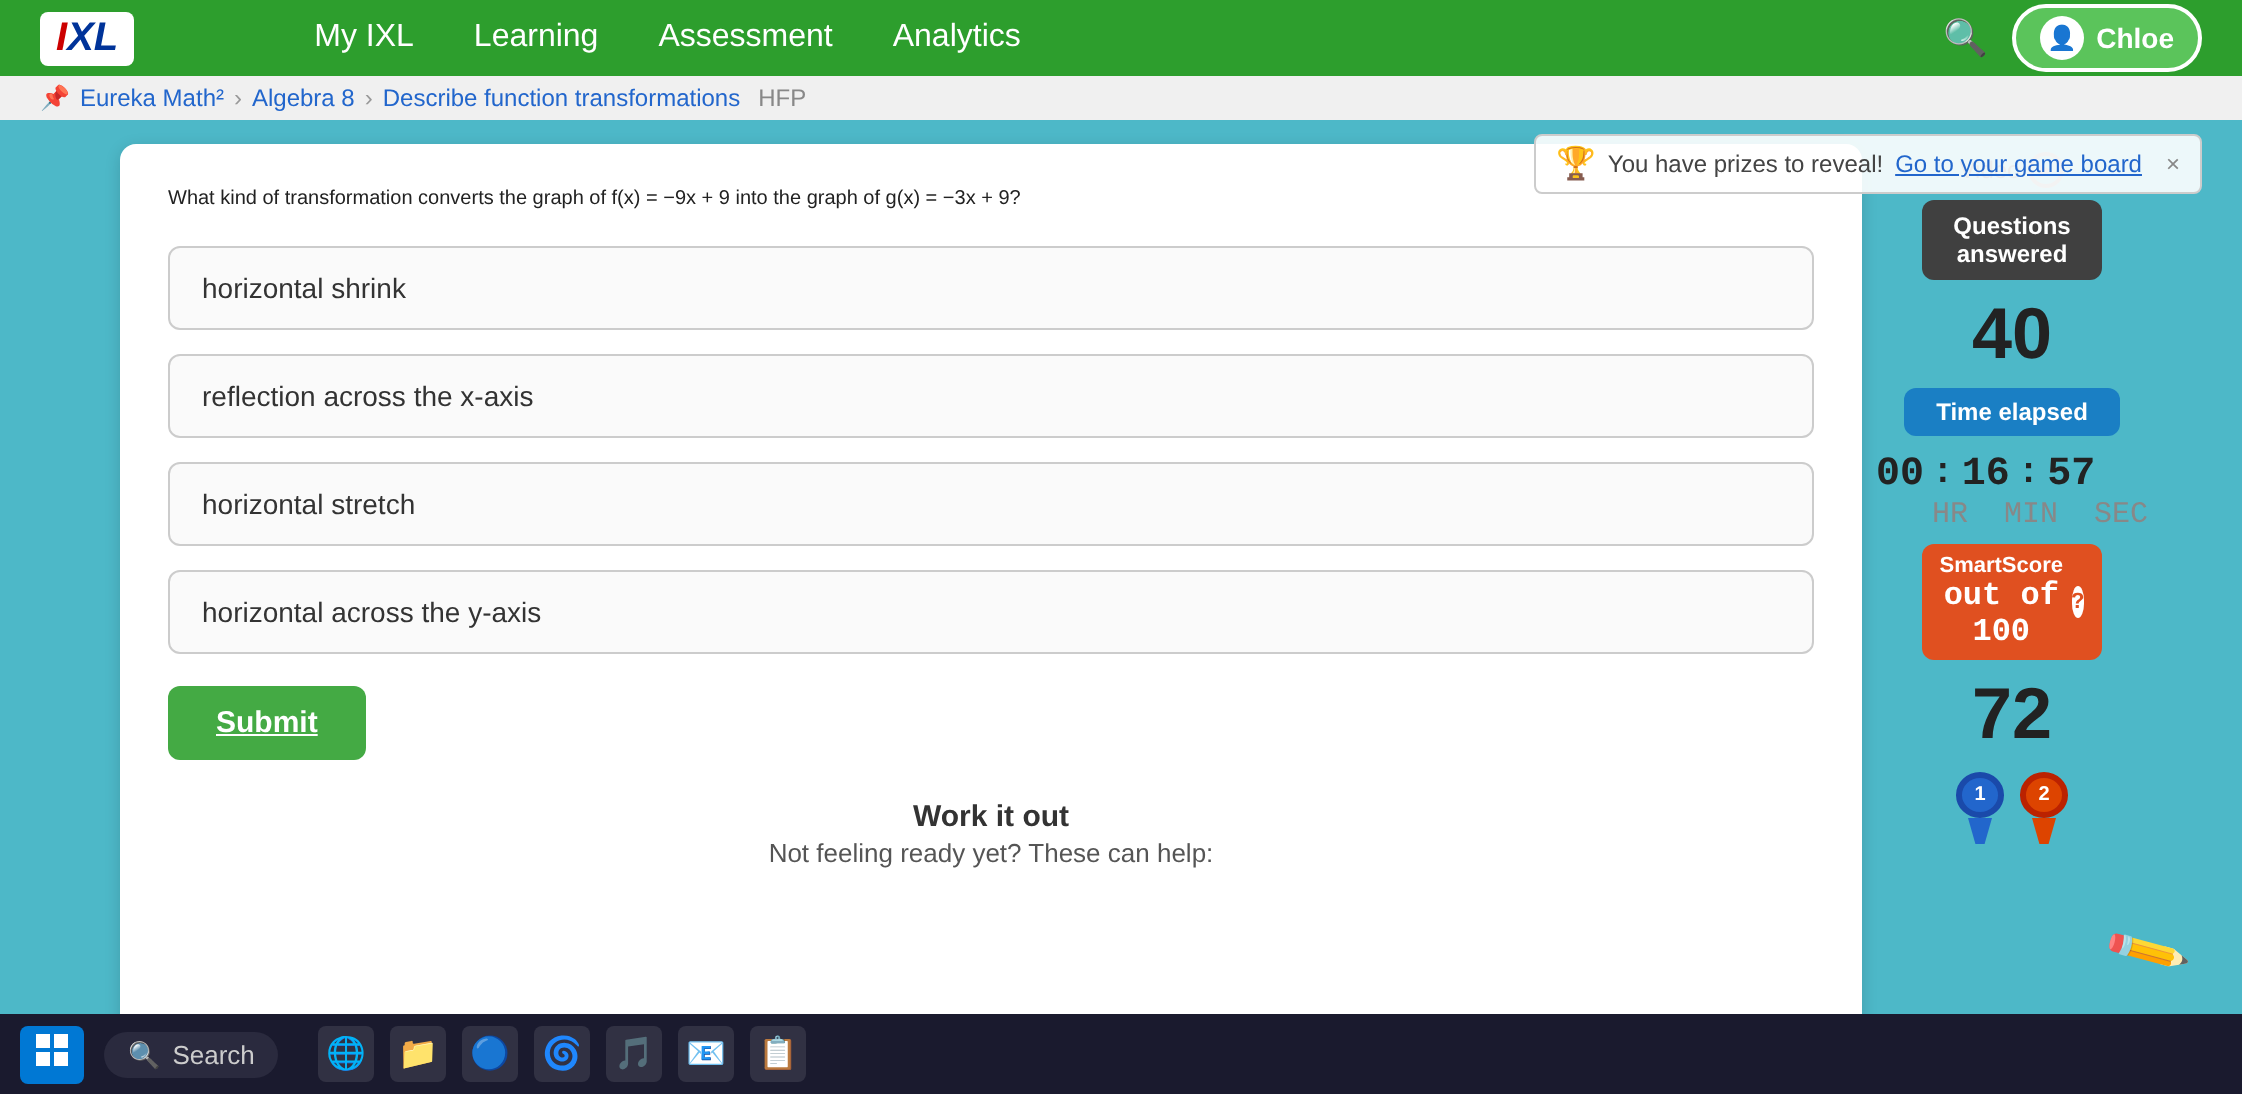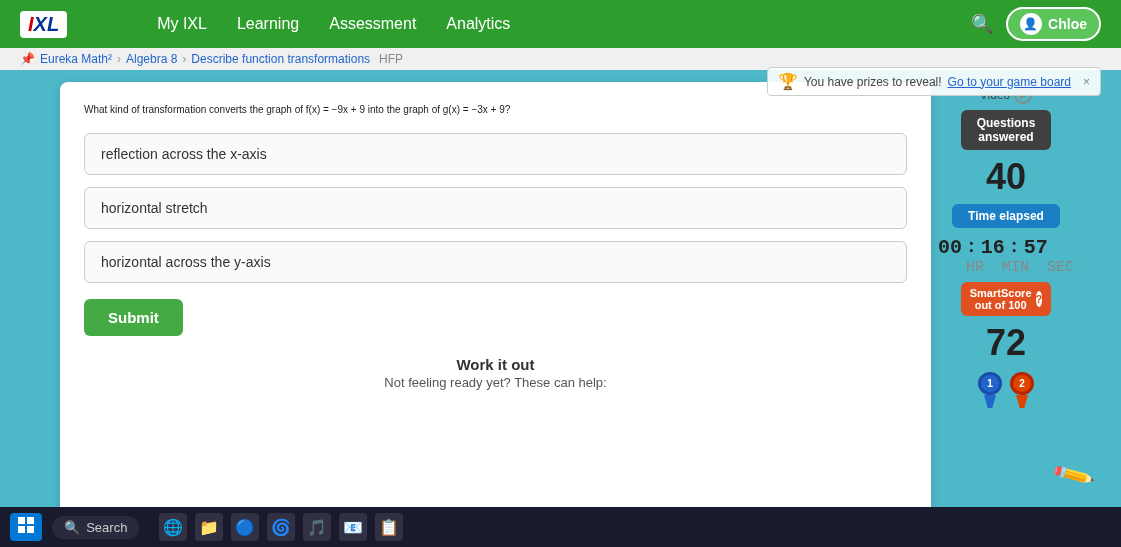--- a/index.html
+++ b/index.html
@@ -15,7 +15,7 @@
     
     .navbar {
       background: #2d9e2d;
-      height: 48px;
+      height: 38px;
       display: flex;
       align-items: center;
       padding: 0 20px;

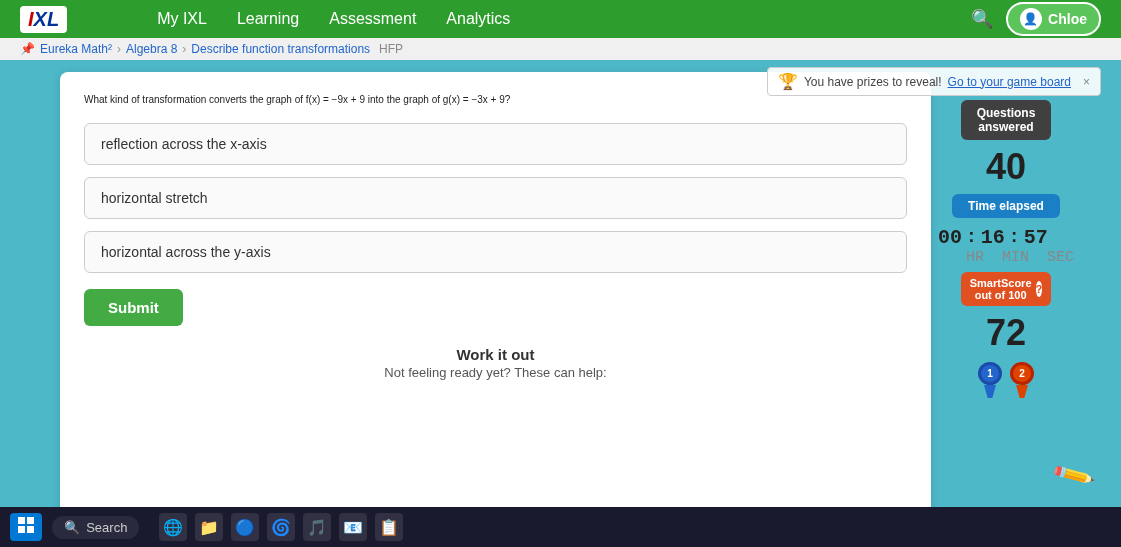--- a/index.html
+++ b/index.html
@@ -388,6 +388,7 @@
   <div class="question-card">
     <div class="question-text">What kind of transformation converts the graph of f(x) = −9x + 9 into the graph of g(x) = −3x + 9?</div>
 
+    <div class="answer-option">horizontal shrink</div>
     <div class="answer-option">reflection across the x-axis</div>
     <div class="answer-option">horizontal stretch</div>
     <div class="answer-option">horizontal across the y-axis</div>

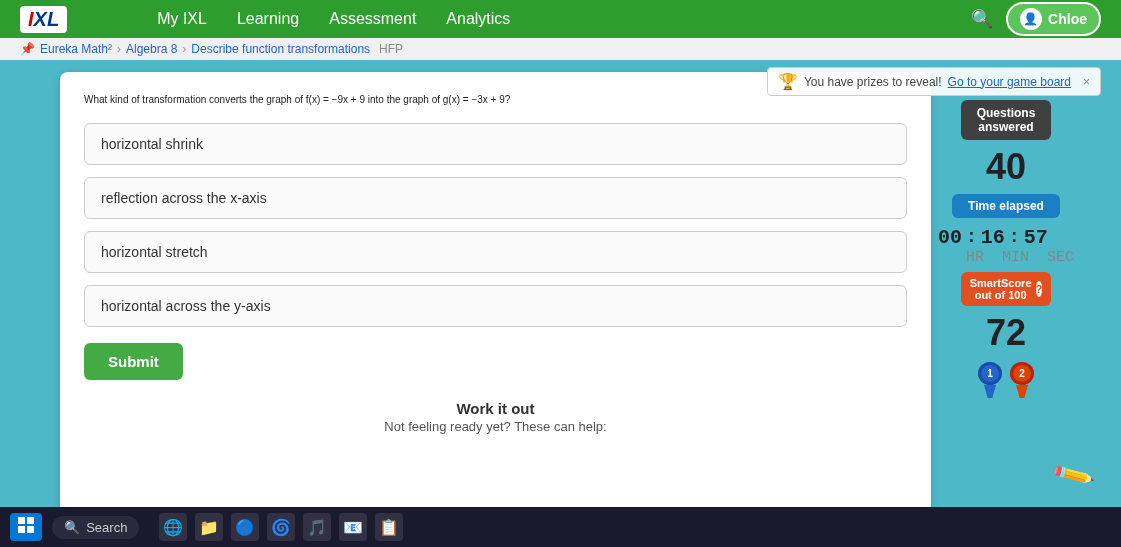--- a/index.html
+++ b/index.html
@@ -435,7 +435,7 @@
     <div class="smart-score-badge">
       <div>
         <div>SmartScore</div>
-        <div style="font-size:11px;">out of 100</div>
+        <div style="font-size:16px;font-family:Liberation Mono, monospace;">out of 100</div>
       </div>
       <span style="background:#fff; color:#e05020; border-radius:50%; width:16px; height:16px; font-size:11px; font-weight:bold; display:flex; align-items:center; justify-content:center;">?</span>
     </div>

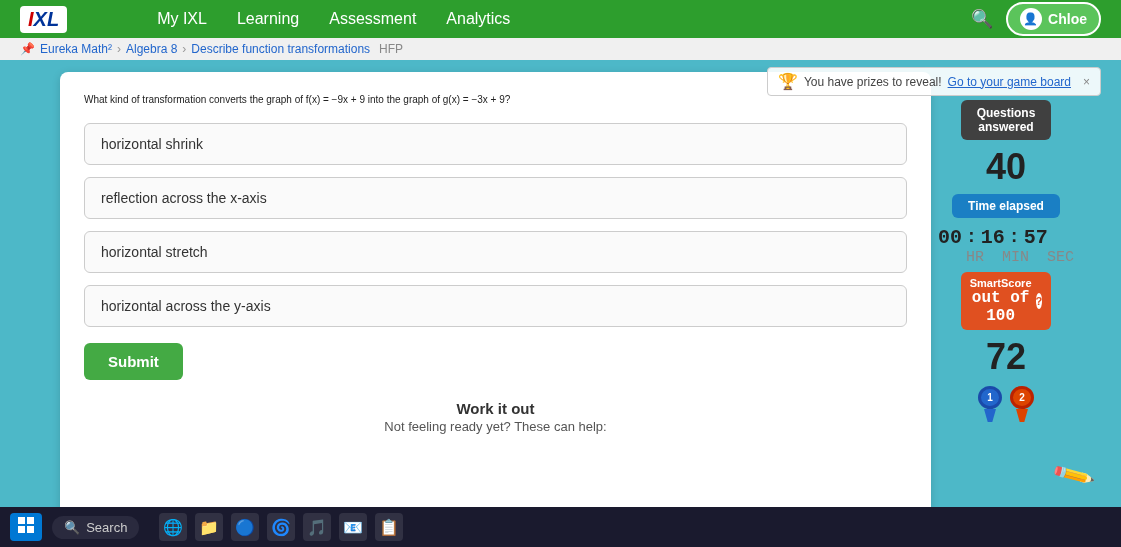--- a/index.html
+++ b/index.html
@@ -158,6 +158,7 @@
       cursor: pointer;
       width: fit-content;
       margin-top: 4px;
+      text-decoration: underline;
     }
 
     

